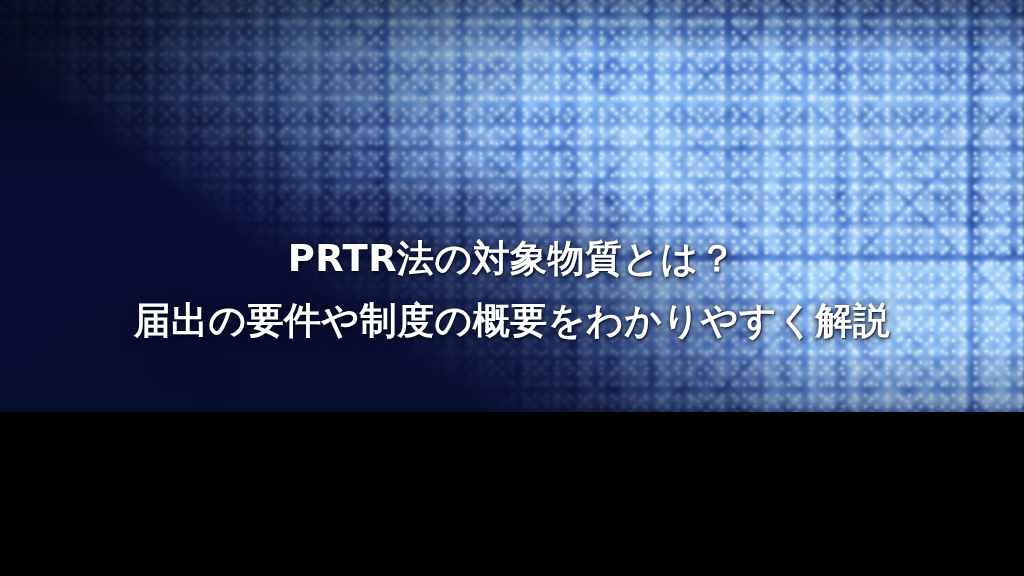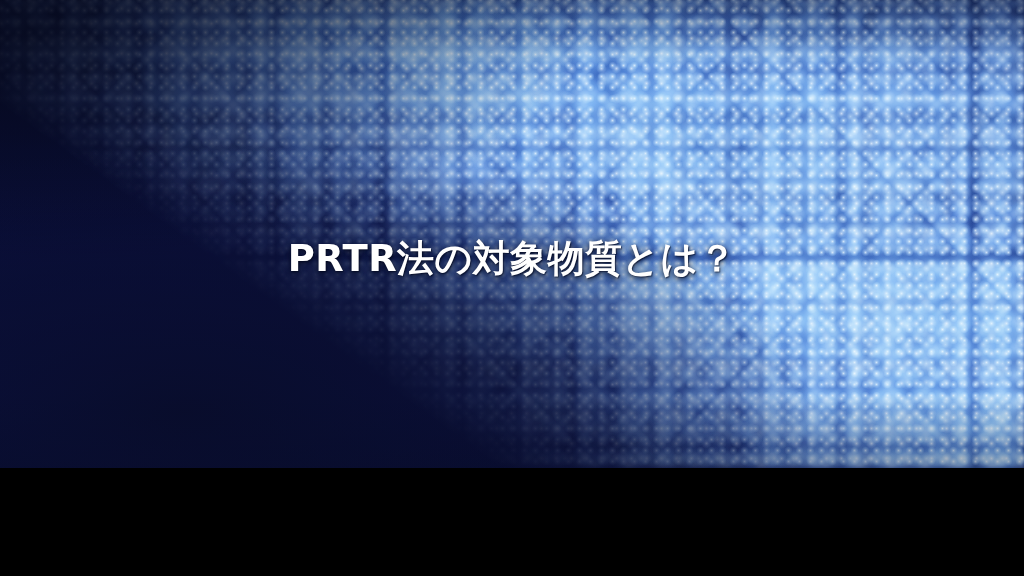--- a/index.html
+++ b/index.html
@@ -11,7 +11,7 @@
   #stage {
     position: relative;
     width: 1024px;
-    height: 468px;
+    height: 412px;
     overflow: hidden;
     font-family: "DejaVu Sans", "Liberation Sans", sans-serif;
     background: #15803d;

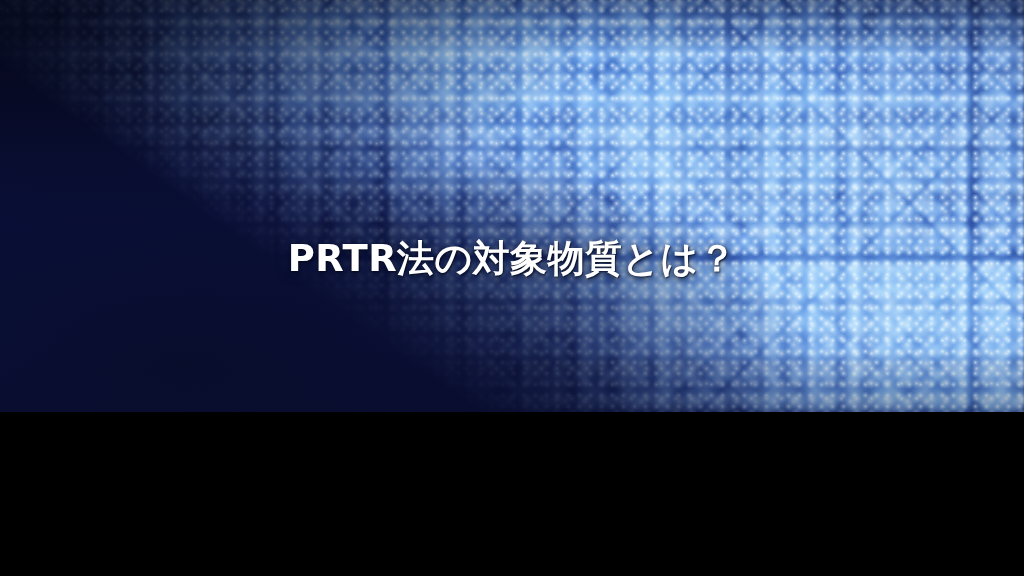--- a/index.html
+++ b/index.html
@@ -191,6 +191,7 @@
 
   <div class="title-block">
     <span class="title-line">PRTR法の対象物質とは？</span>
+    <span class="title-line">届出の要件や制度の概要をわかりやすく解説</span>
   </div>
 
 </div>

